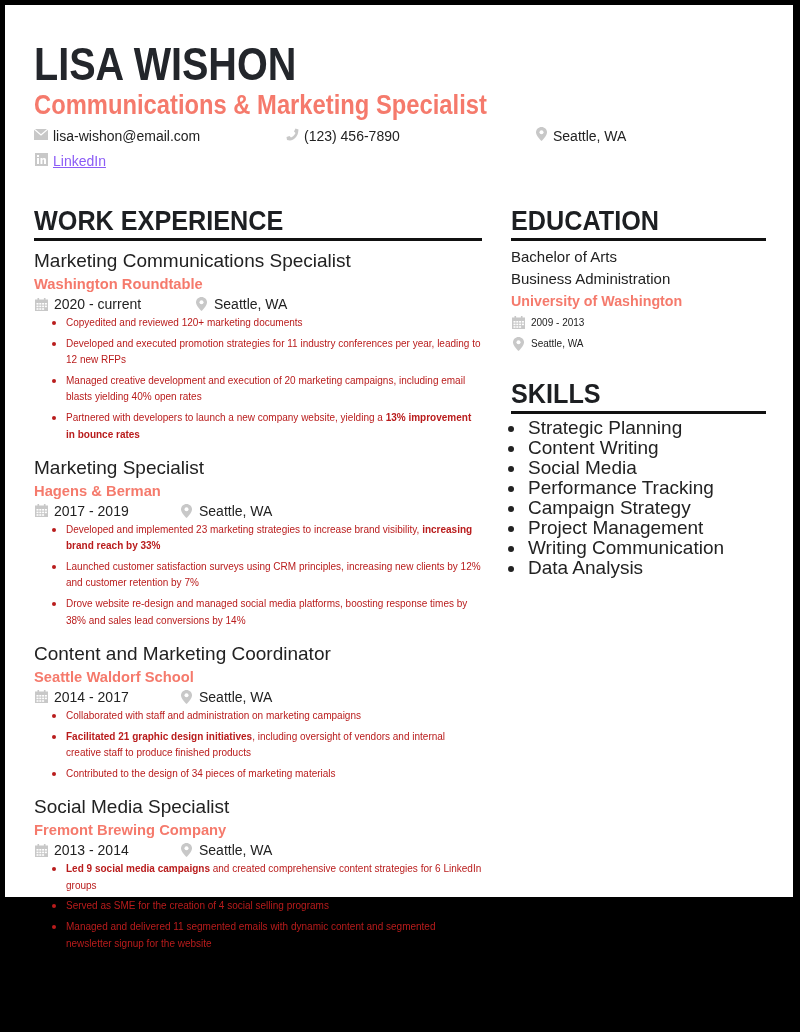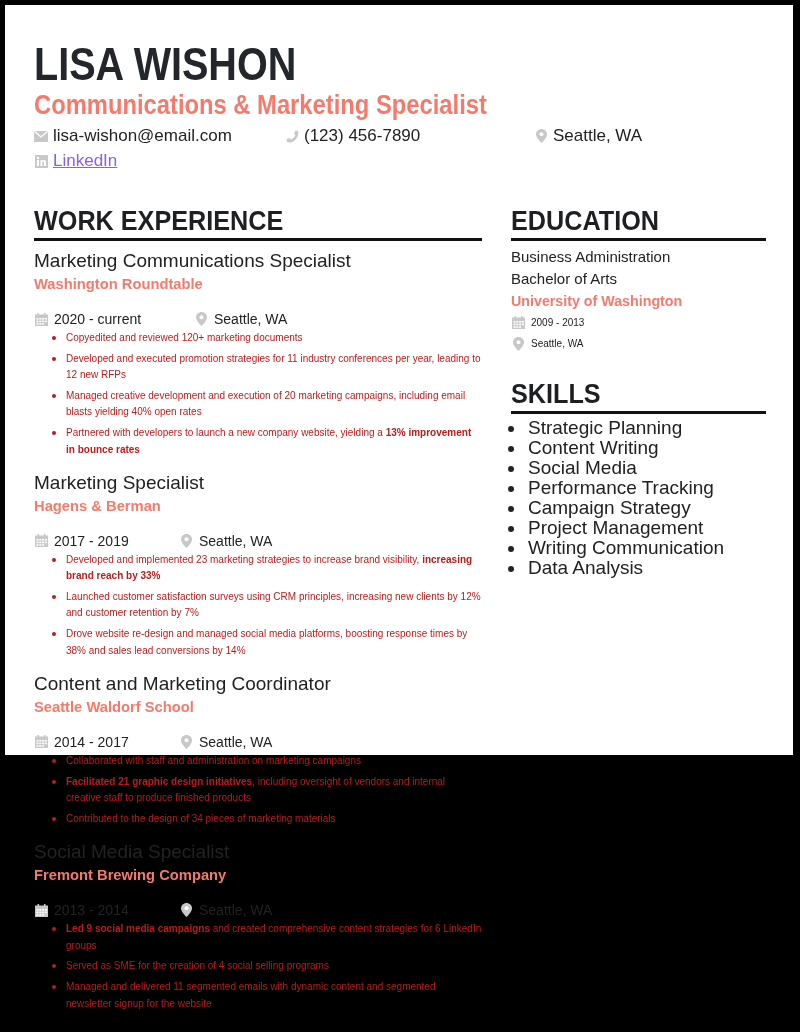--- a/index.html
+++ b/index.html
@@ -10,7 +10,7 @@
     color: #222;
   }
   .page {
-    position: absolute; left: 5px; top: 5px; width: 788px; height: 750px;
+    position: absolute; left: 5px; top: 5px; width: 788px; height: 892px;
     background: #fff;
   }
   .abs { position: absolute; }

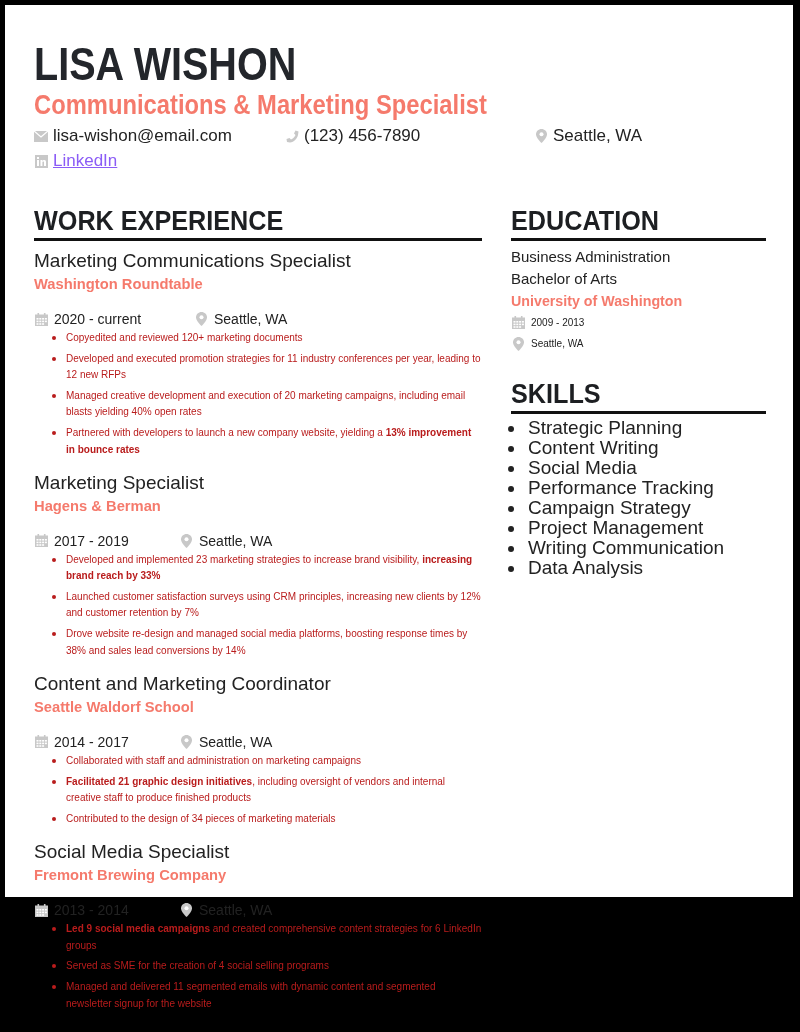--- a/index.html
+++ b/index.html
@@ -24,7 +24,7 @@
     transform: scaleX(0.88); transform-origin: left top; white-space: nowrap; line-height: 32px;
   }
   .contact-item {
-    font-size: 17px; color: #222; display: flex; align-items: center; white-space: nowrap; line-height: 18px;
+    font-size: 14px; color: #222; display: flex; align-items: flex-start; white-space: nowrap; line-height: 18px;
   }
   .contact-item .ico { width: 14px; height: 14px; margin-right: 5px; display: inline-flex; align-items:center; justify-content:center; }
   .link { color: #8b5cf6; text-decoration: underline; }

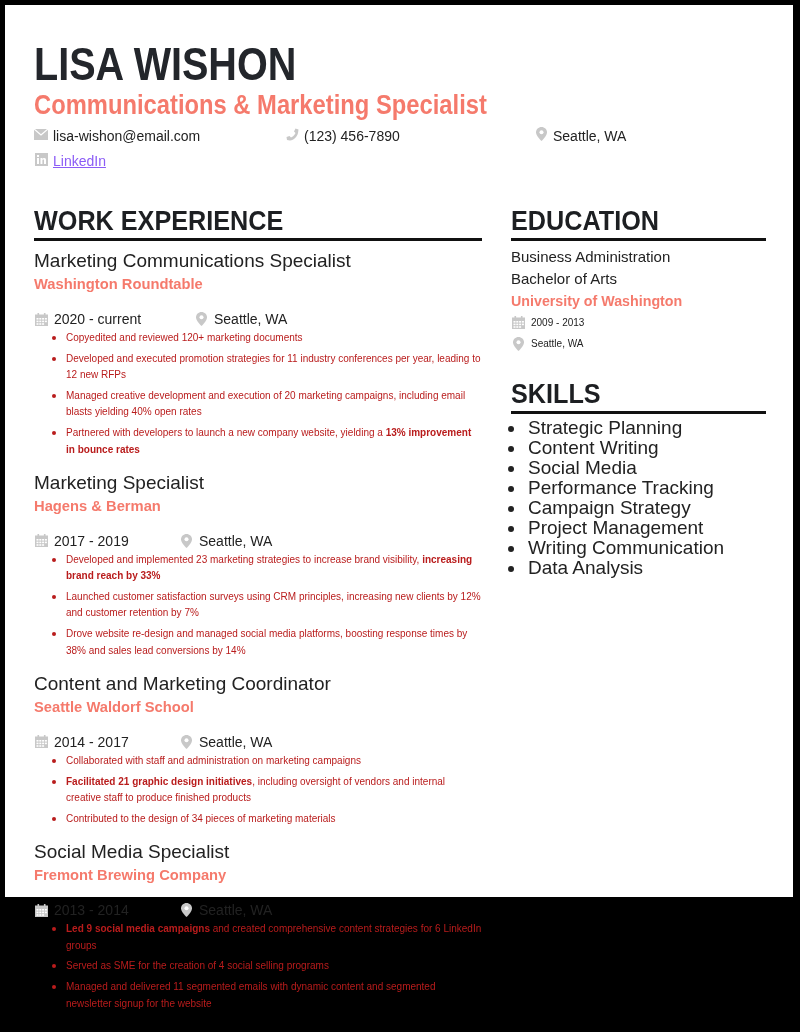--- a/index.html
+++ b/index.html
@@ -289,8 +289,8 @@
       <div class="section-head">EDUCATION</div>
       <div class="rule"></div>
       <div style="margin-top:5px;">
+        <div class="edu-line">Bachelor of Arts</div>
         <div class="edu-line">Business Administration</div>
-        <div class="edu-line">Bachelor of Arts</div>
         <div class="edu-school">University of Washington</div>
         <div class="edu-meta">
           <span class="ico">

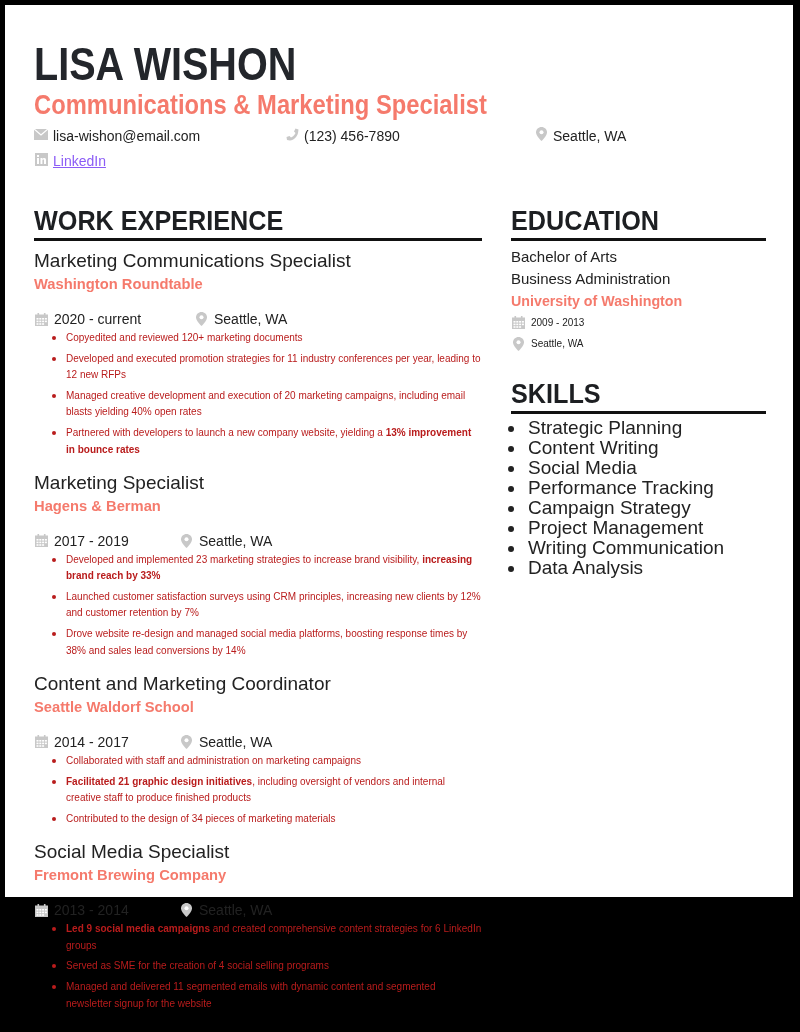--- a/index.html
+++ b/index.html
@@ -38,7 +38,7 @@
   .job { margin-top: 6px; }
   .job-title { font-size: 19px; color: #222; line-height: 24px; }
   .company { font-size: 15.5px; font-weight: bold; color: #f57a6c; line-height: 20px; margin-top: 1px; transform: scaleX(0.95); transform-origin:left top; white-space:nowrap; }
-  .meta { display: flex; align-items: center; font-size: 14px; line-height: 18px; margin-top: 16px; }
+  .meta { display: flex; align-items: center; font-size: 14px; line-height: 18px; margin-top: 1px; }
   .meta .m { display: inline-flex; align-items: center; }
   .meta .ico { width: 14px; height: 14px; margin-right: 6px; display:inline-flex; align-items:center; justify-content:center;}
   .meta .loc { margin-left: 0; }

